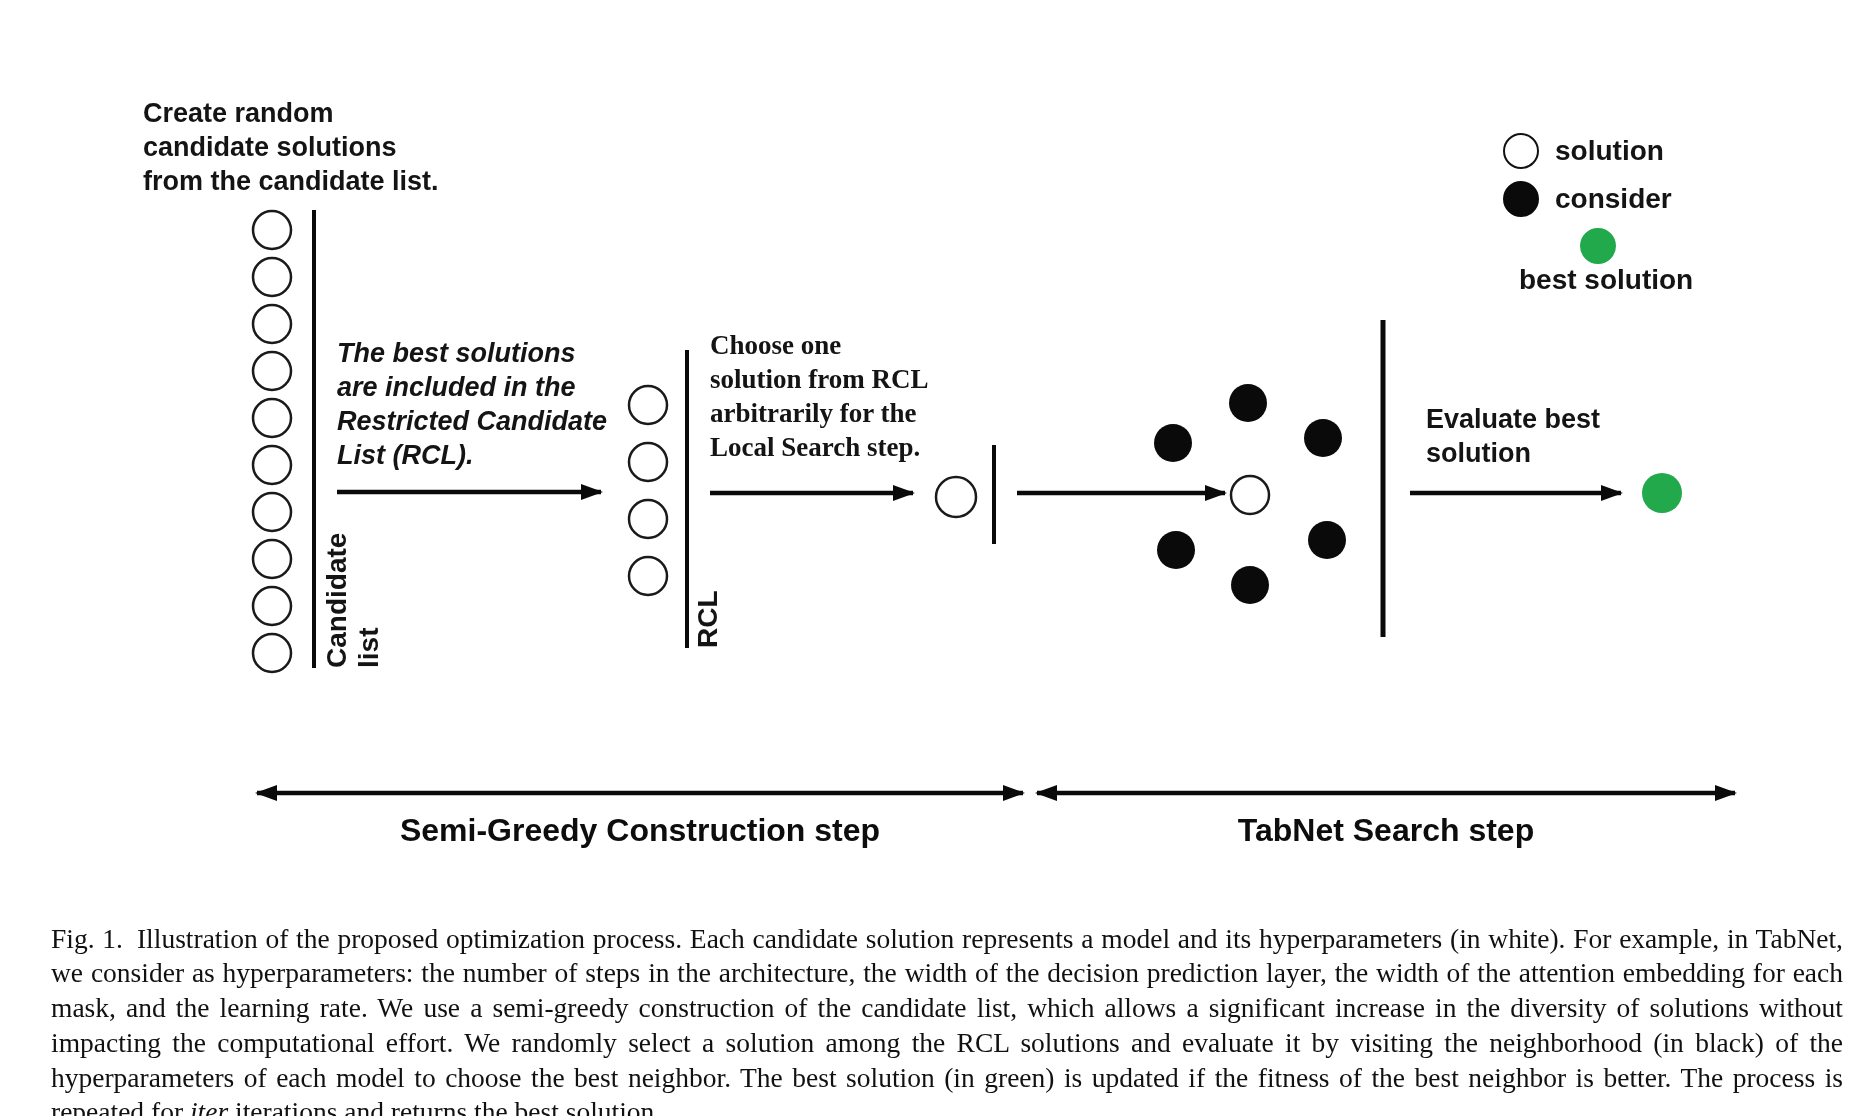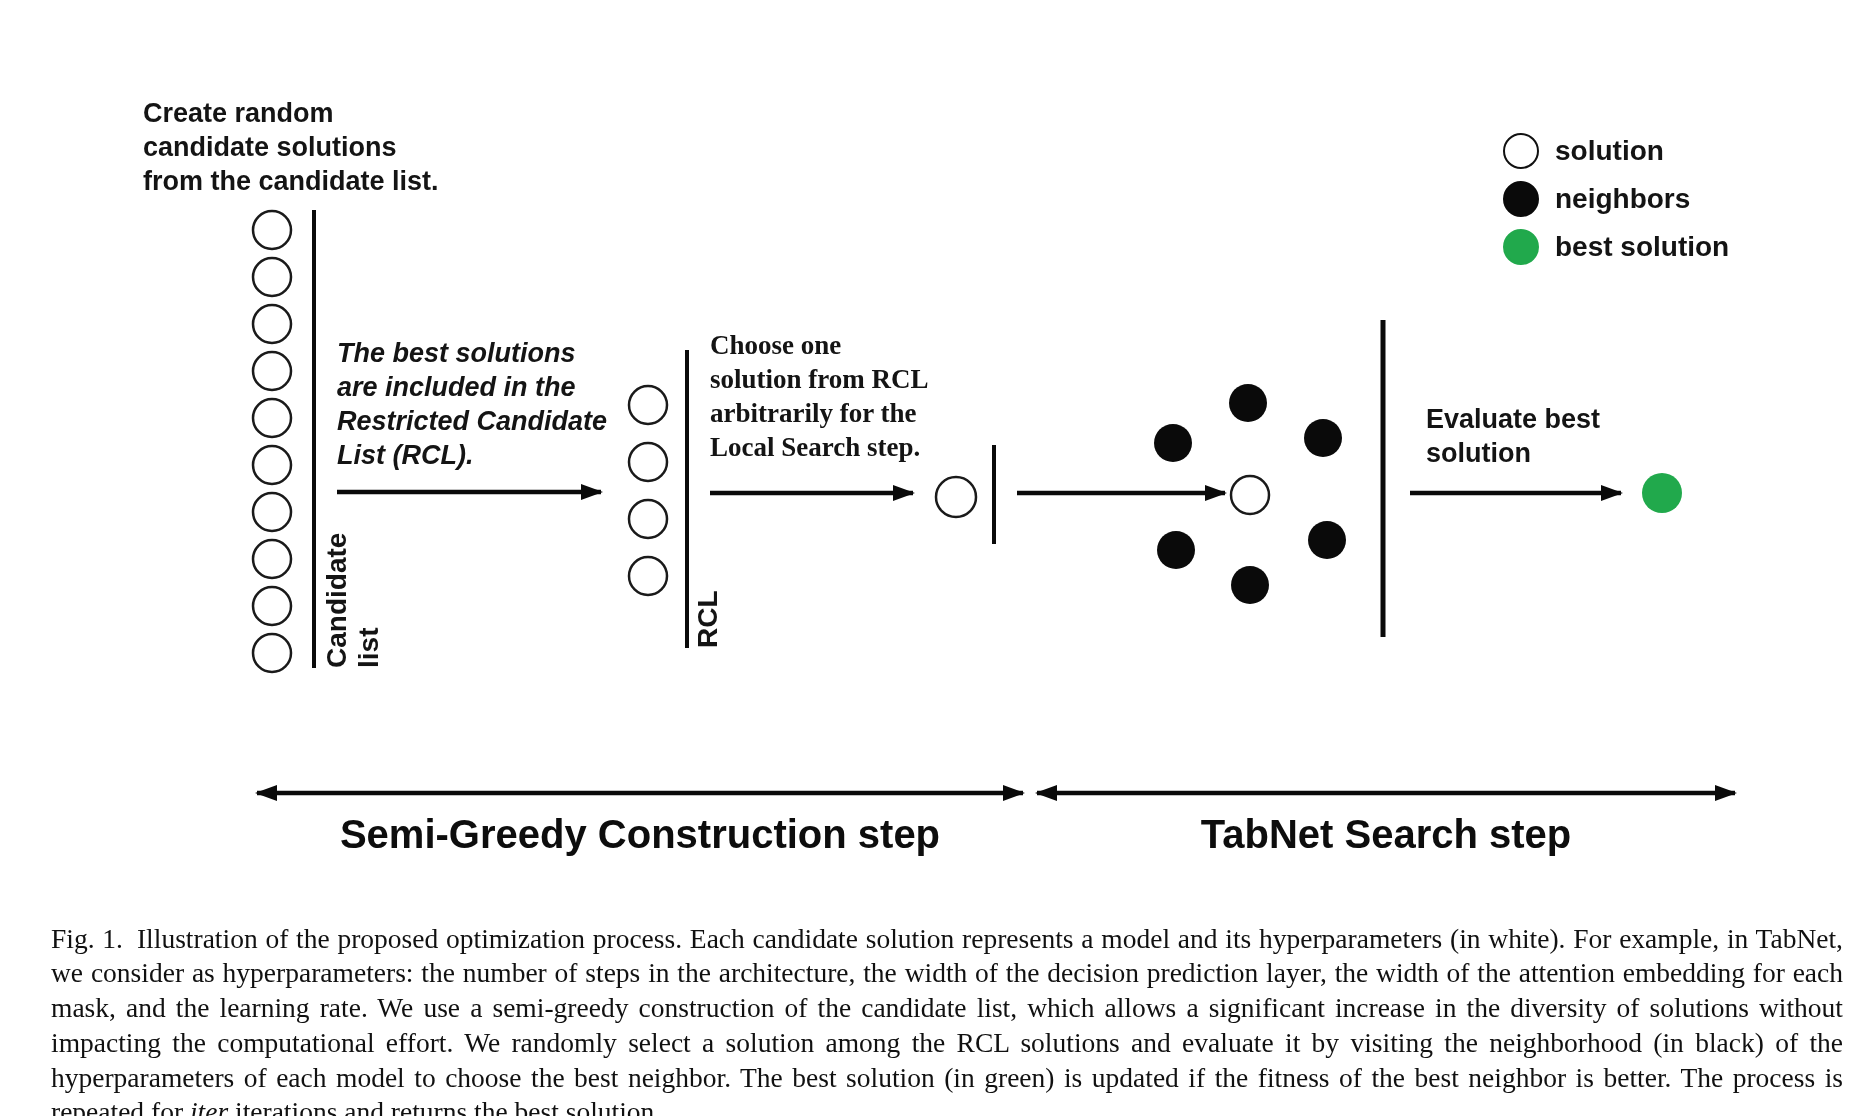--- a/index.html
+++ b/index.html
@@ -119,7 +119,7 @@
     </div>
     <div class="legend-row">
       <span class="legend-dot dot-neighbors"></span>
-      <span class="legend-text">neighbors</span>
+      <span class="legend-text">consider</span>
     </div>
     <div class="legend-row" style="margin-top:4px;">
       <span class="legend-dot dot-best"></span>

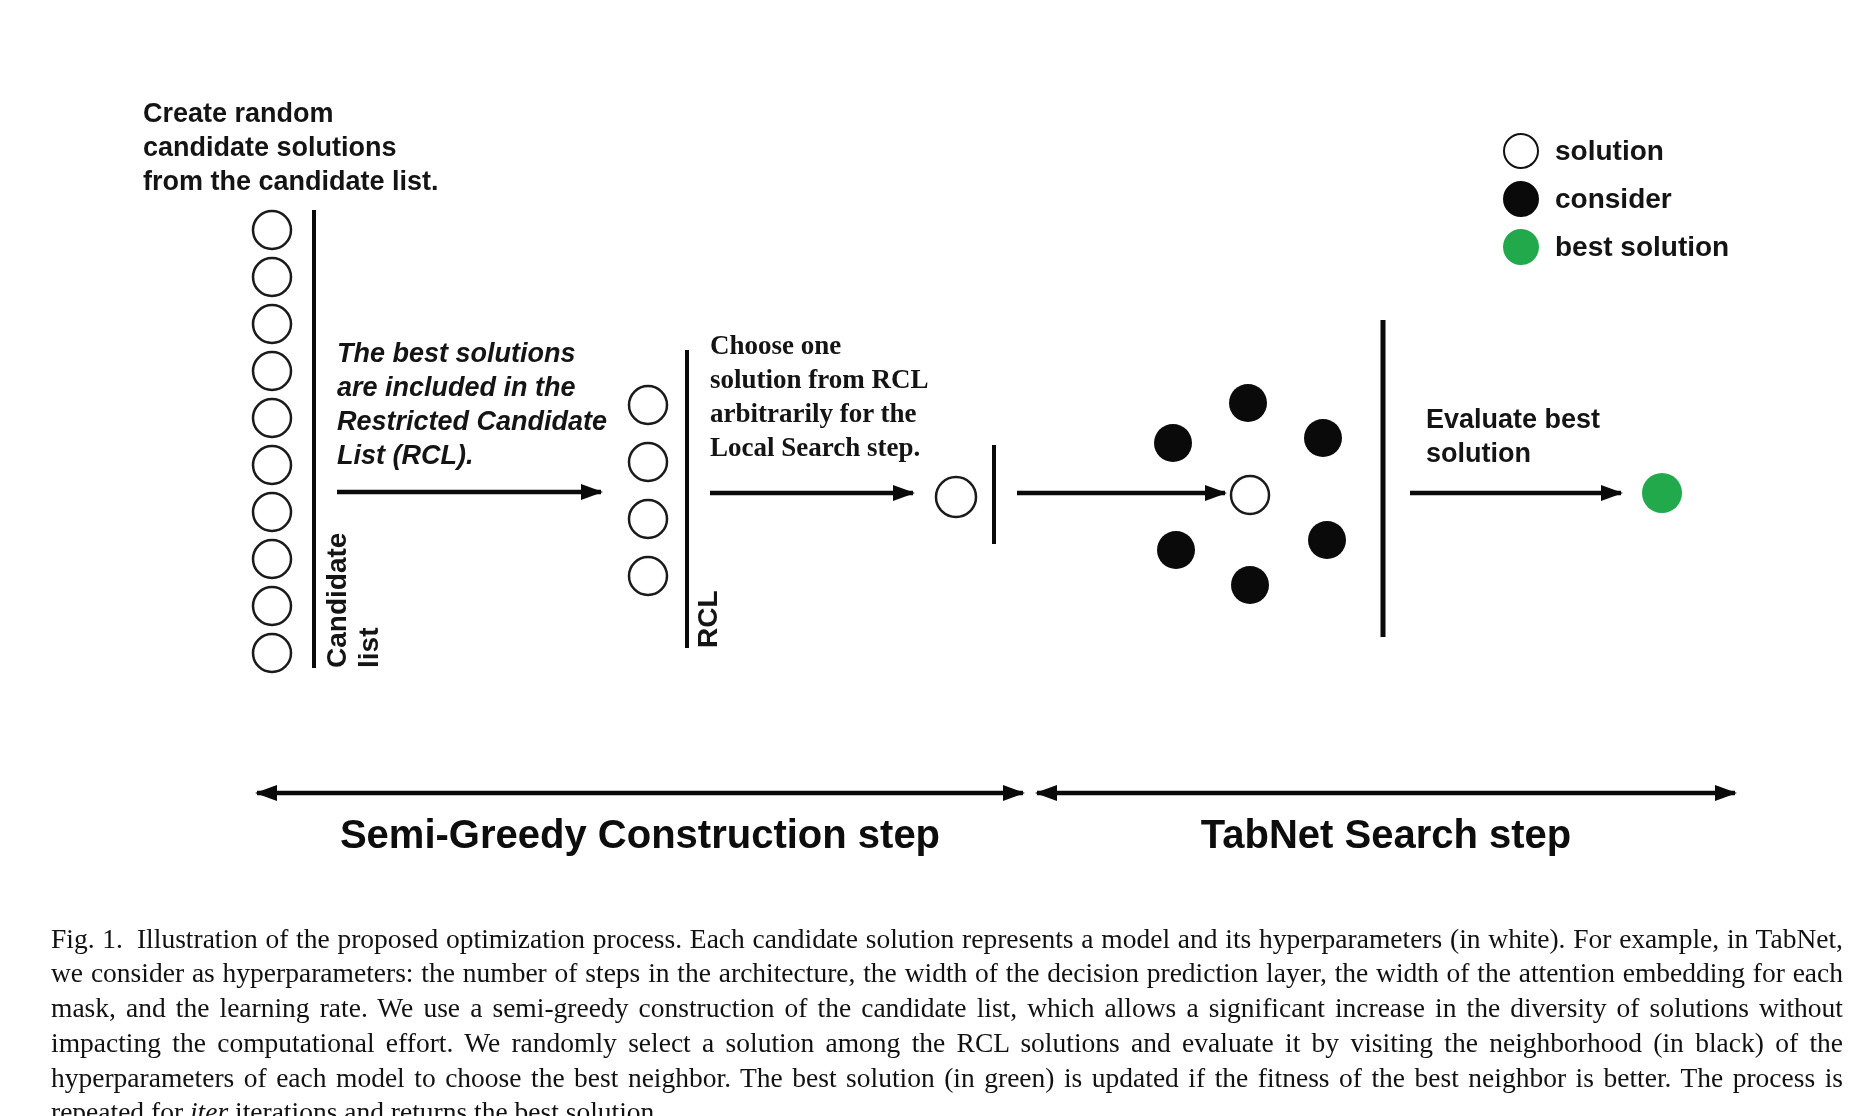--- a/index.html
+++ b/index.html
@@ -121,7 +121,7 @@
       <span class="legend-dot dot-neighbors"></span>
       <span class="legend-text">consider</span>
     </div>
-    <div class="legend-row" style="margin-top:4px;">
+    <div class="legend-row" style="margin-top:4px;flex-direction:column;">
       <span class="legend-dot dot-best"></span>
       <span class="legend-text">best solution</span>
     </div>

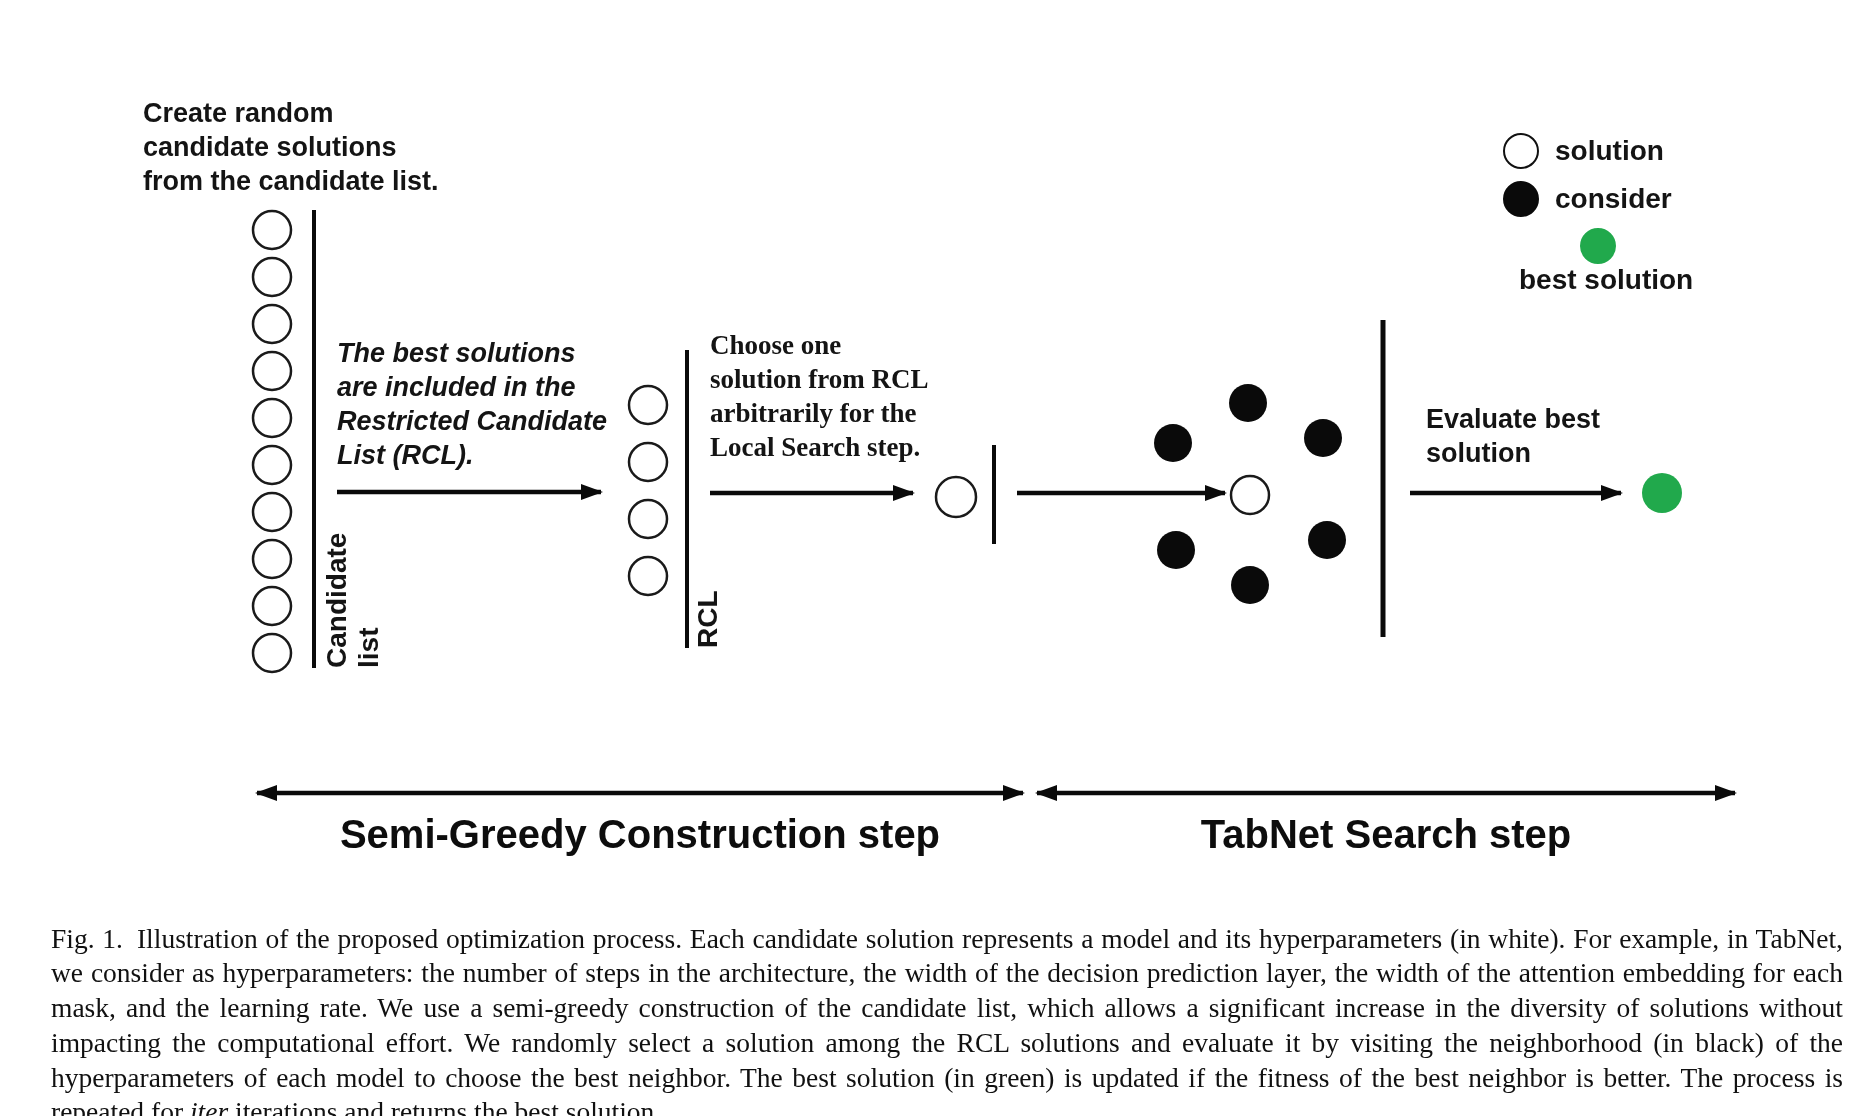--- a/index.html
+++ b/index.html
@@ -11,7 +11,7 @@
        line-height:34px;color:#141414;letter-spacing:0px;}
   .rot{position:absolute;writing-mode:vertical-rl;transform:rotate(180deg);
        font-size:28px;font-weight:600;color:#141414;}
-  .step-label{position:absolute;width:760px;text-align:center;font-size:40px;
+  .step-label{position:absolute;width:760px;text-align:center;font-size:32px;
        font-weight:700;color:#0d0d0d;}
   .legend{position:absolute;left:1488px;top:132px;}
   .legend-row{display:flex;align-items:center;margin-bottom:10px;height:38px;}

